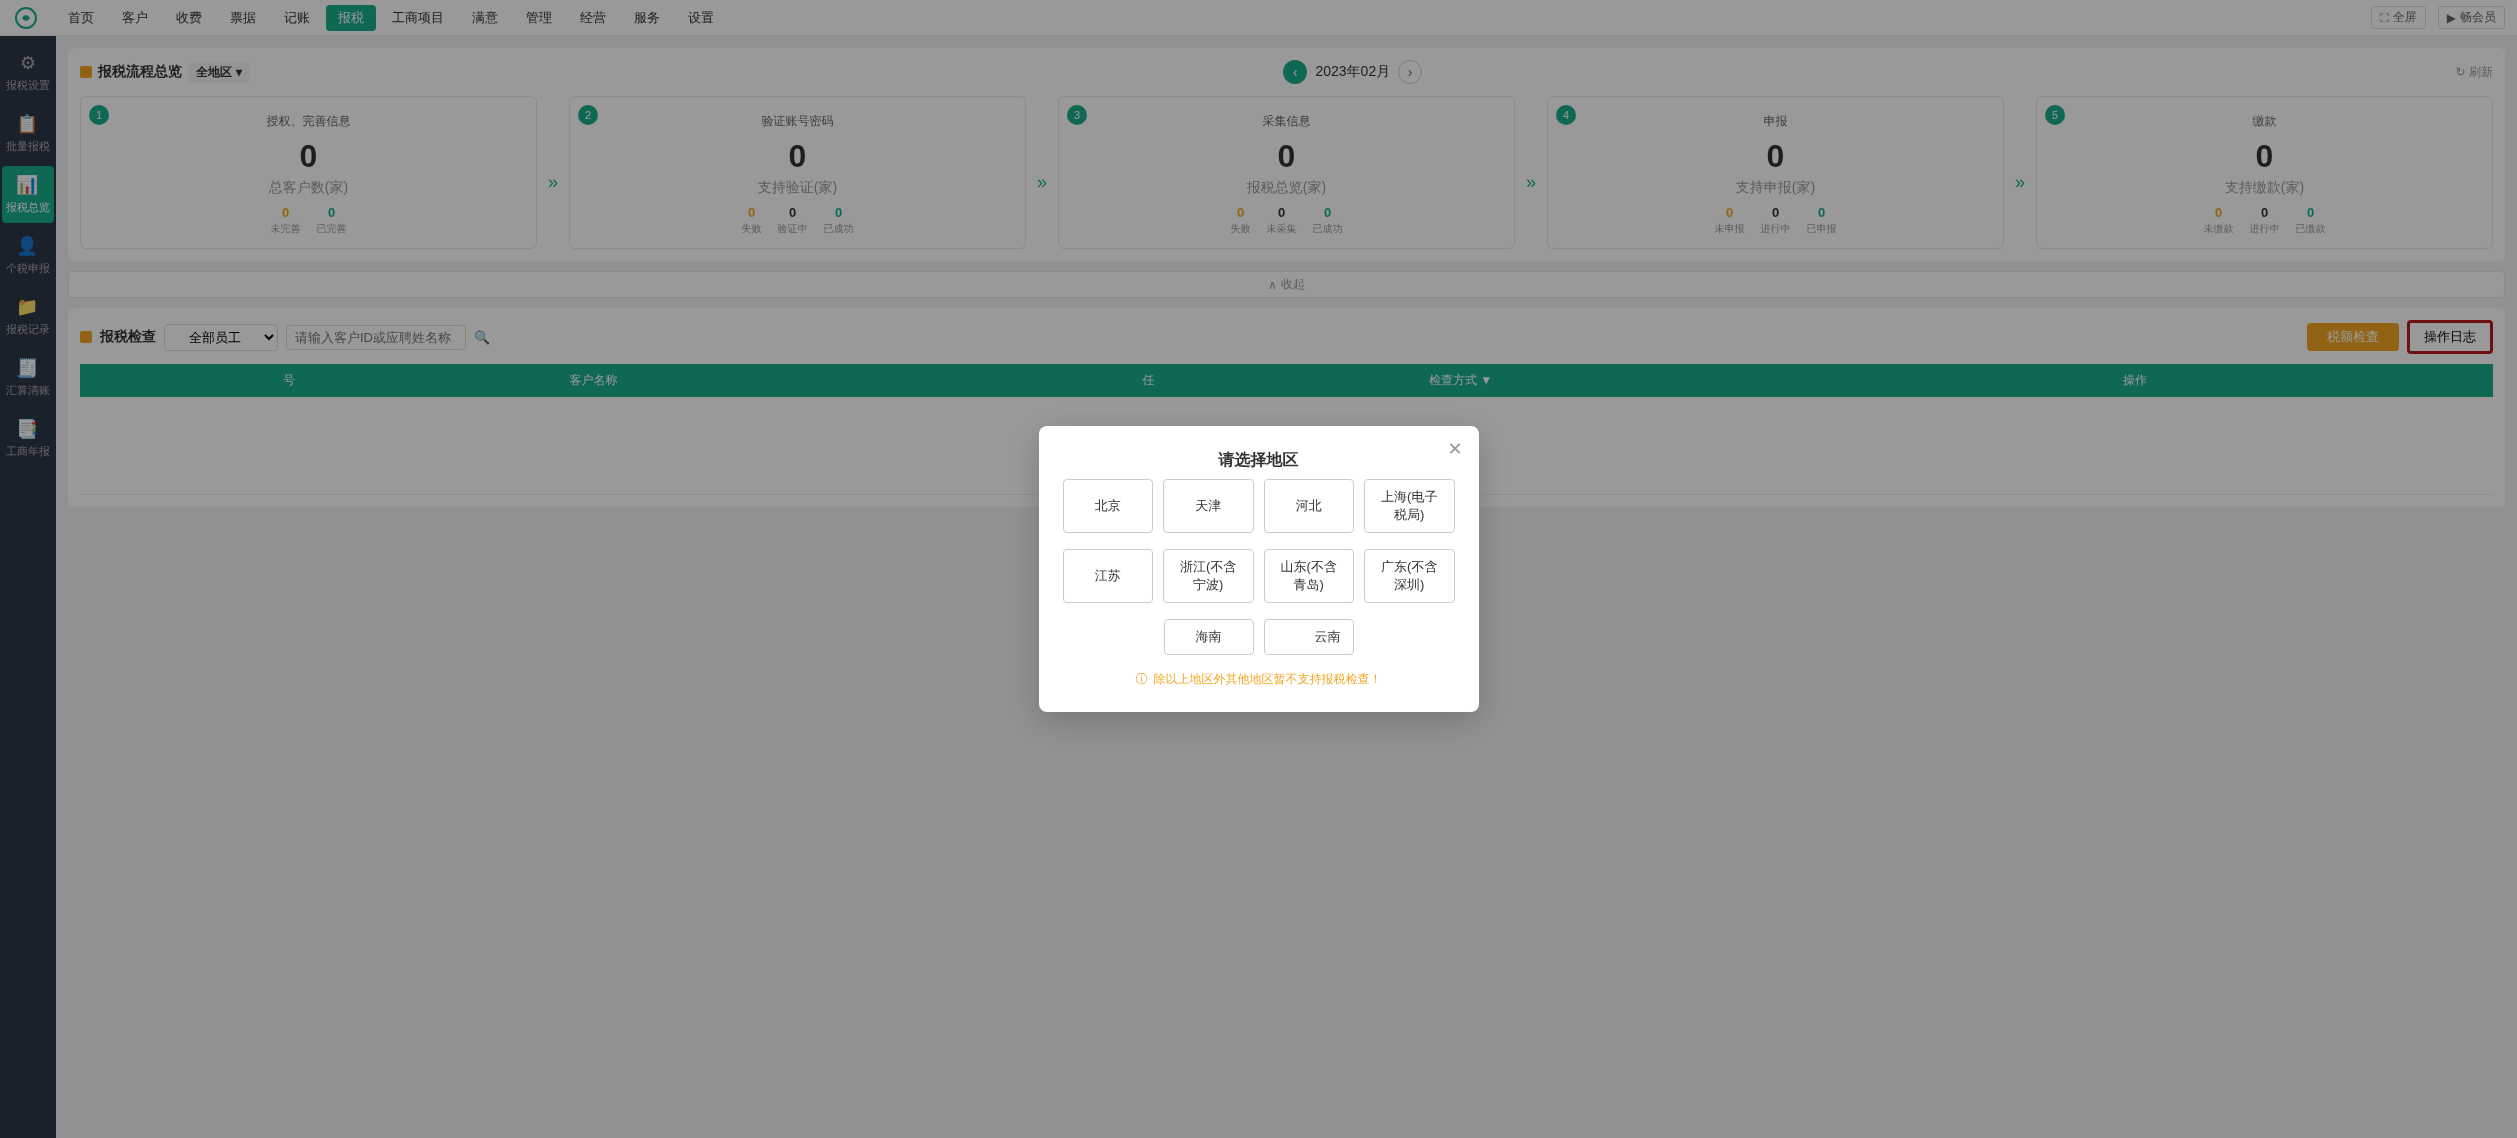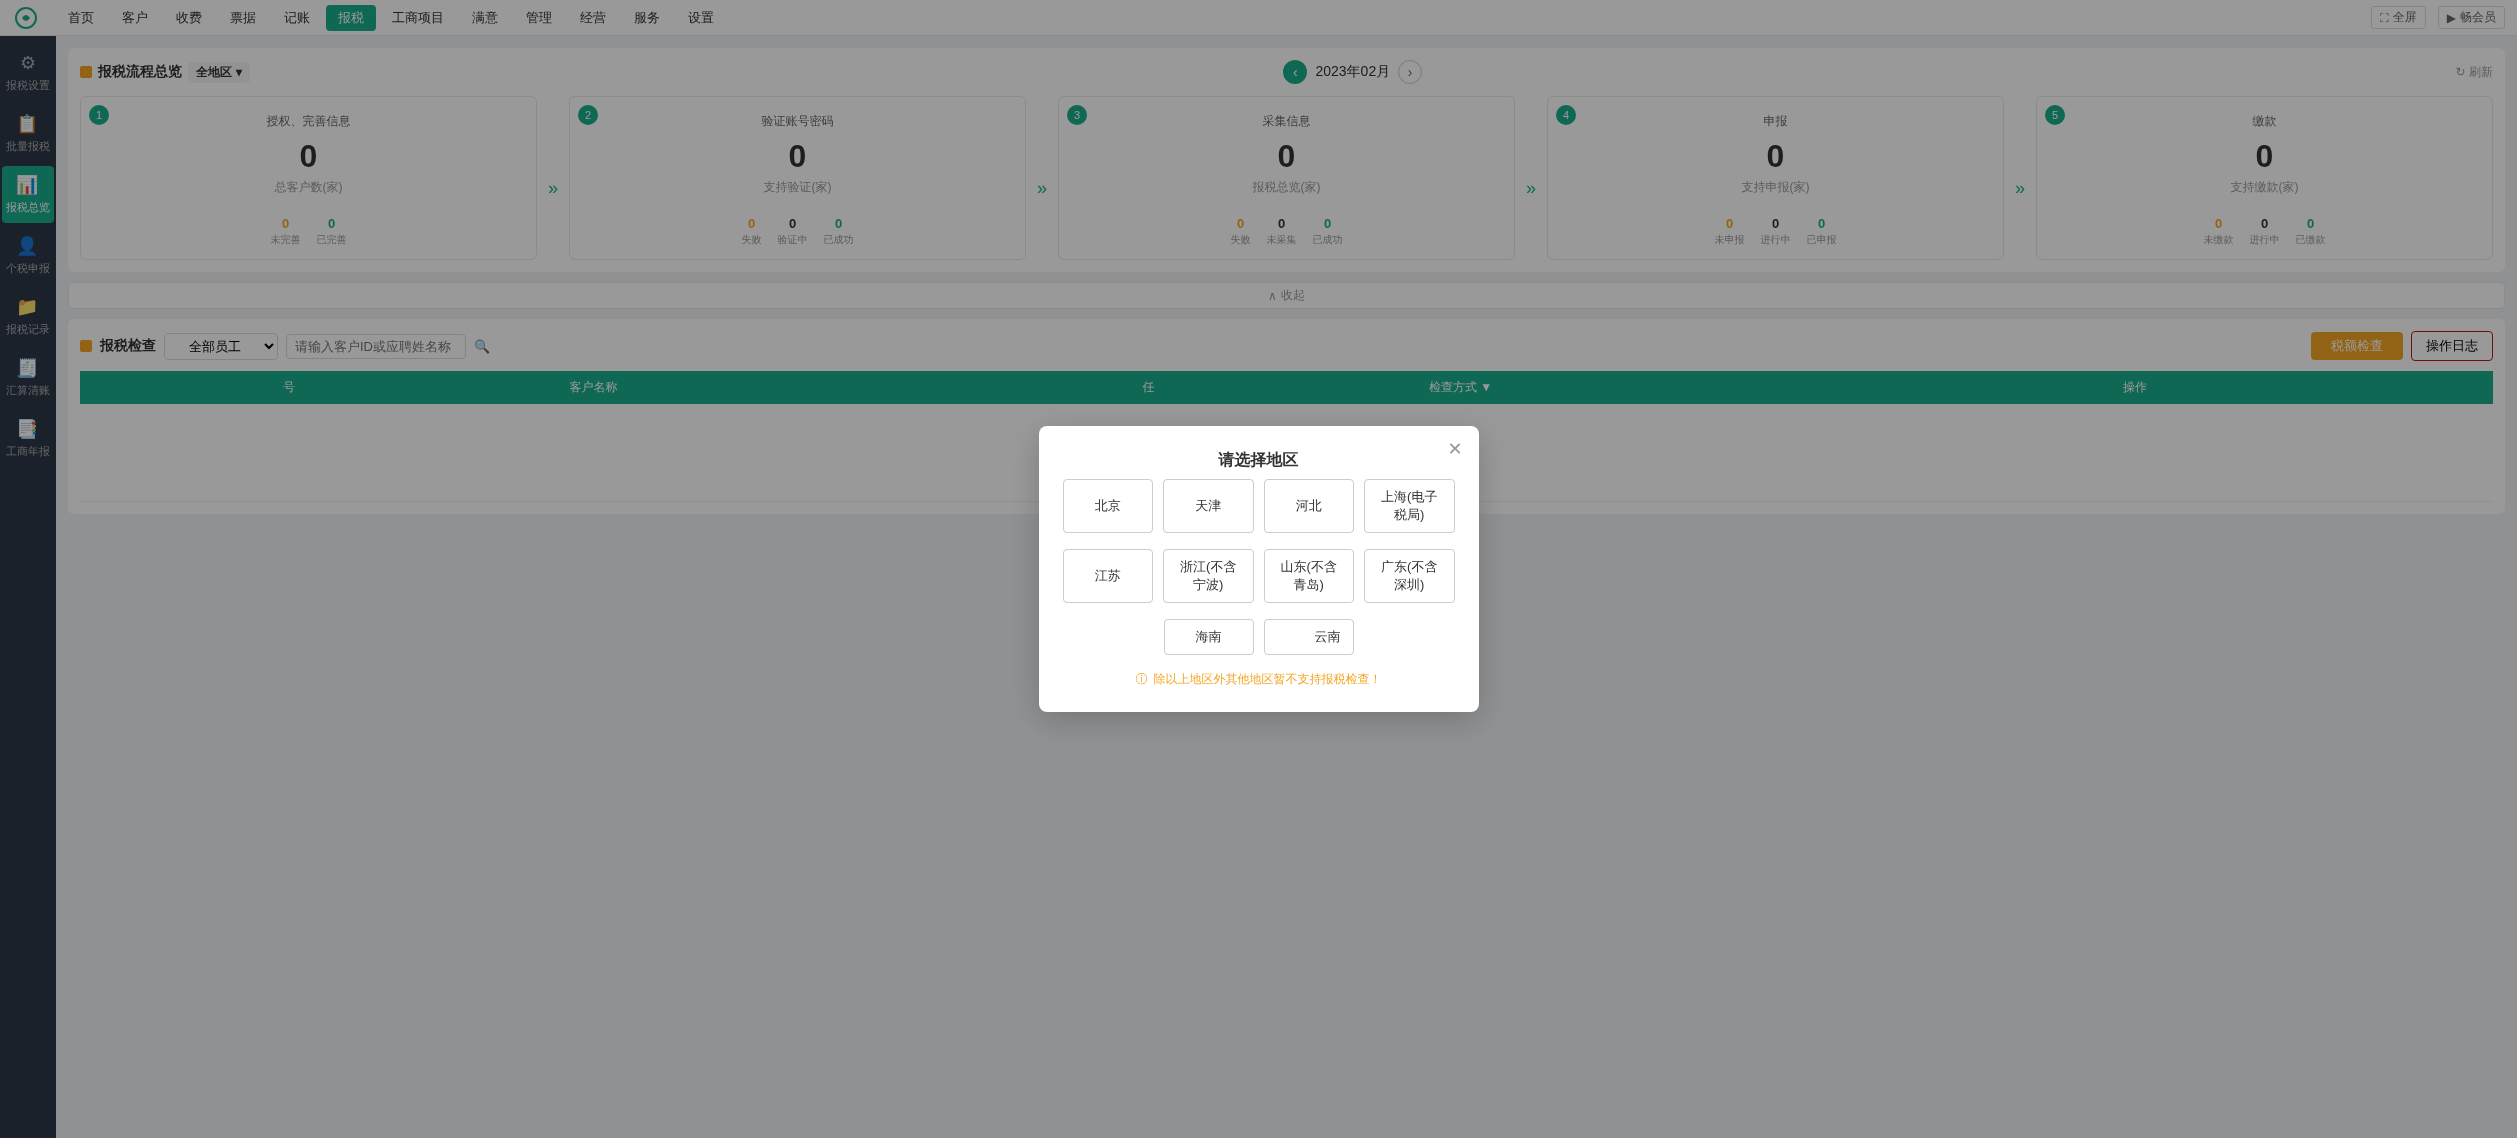--- a/index.html
+++ b/index.html
@@ -163,9 +163,9 @@
     }
     .flow-card-sub {
       text-align: center;
-      font-size: 12px;
+      font-size: 14px;
       color: #999;
-      margin-bottom: 20px;
+      margin-bottom: 8px;
     }
     .flow-card-stats {
       display: flex;

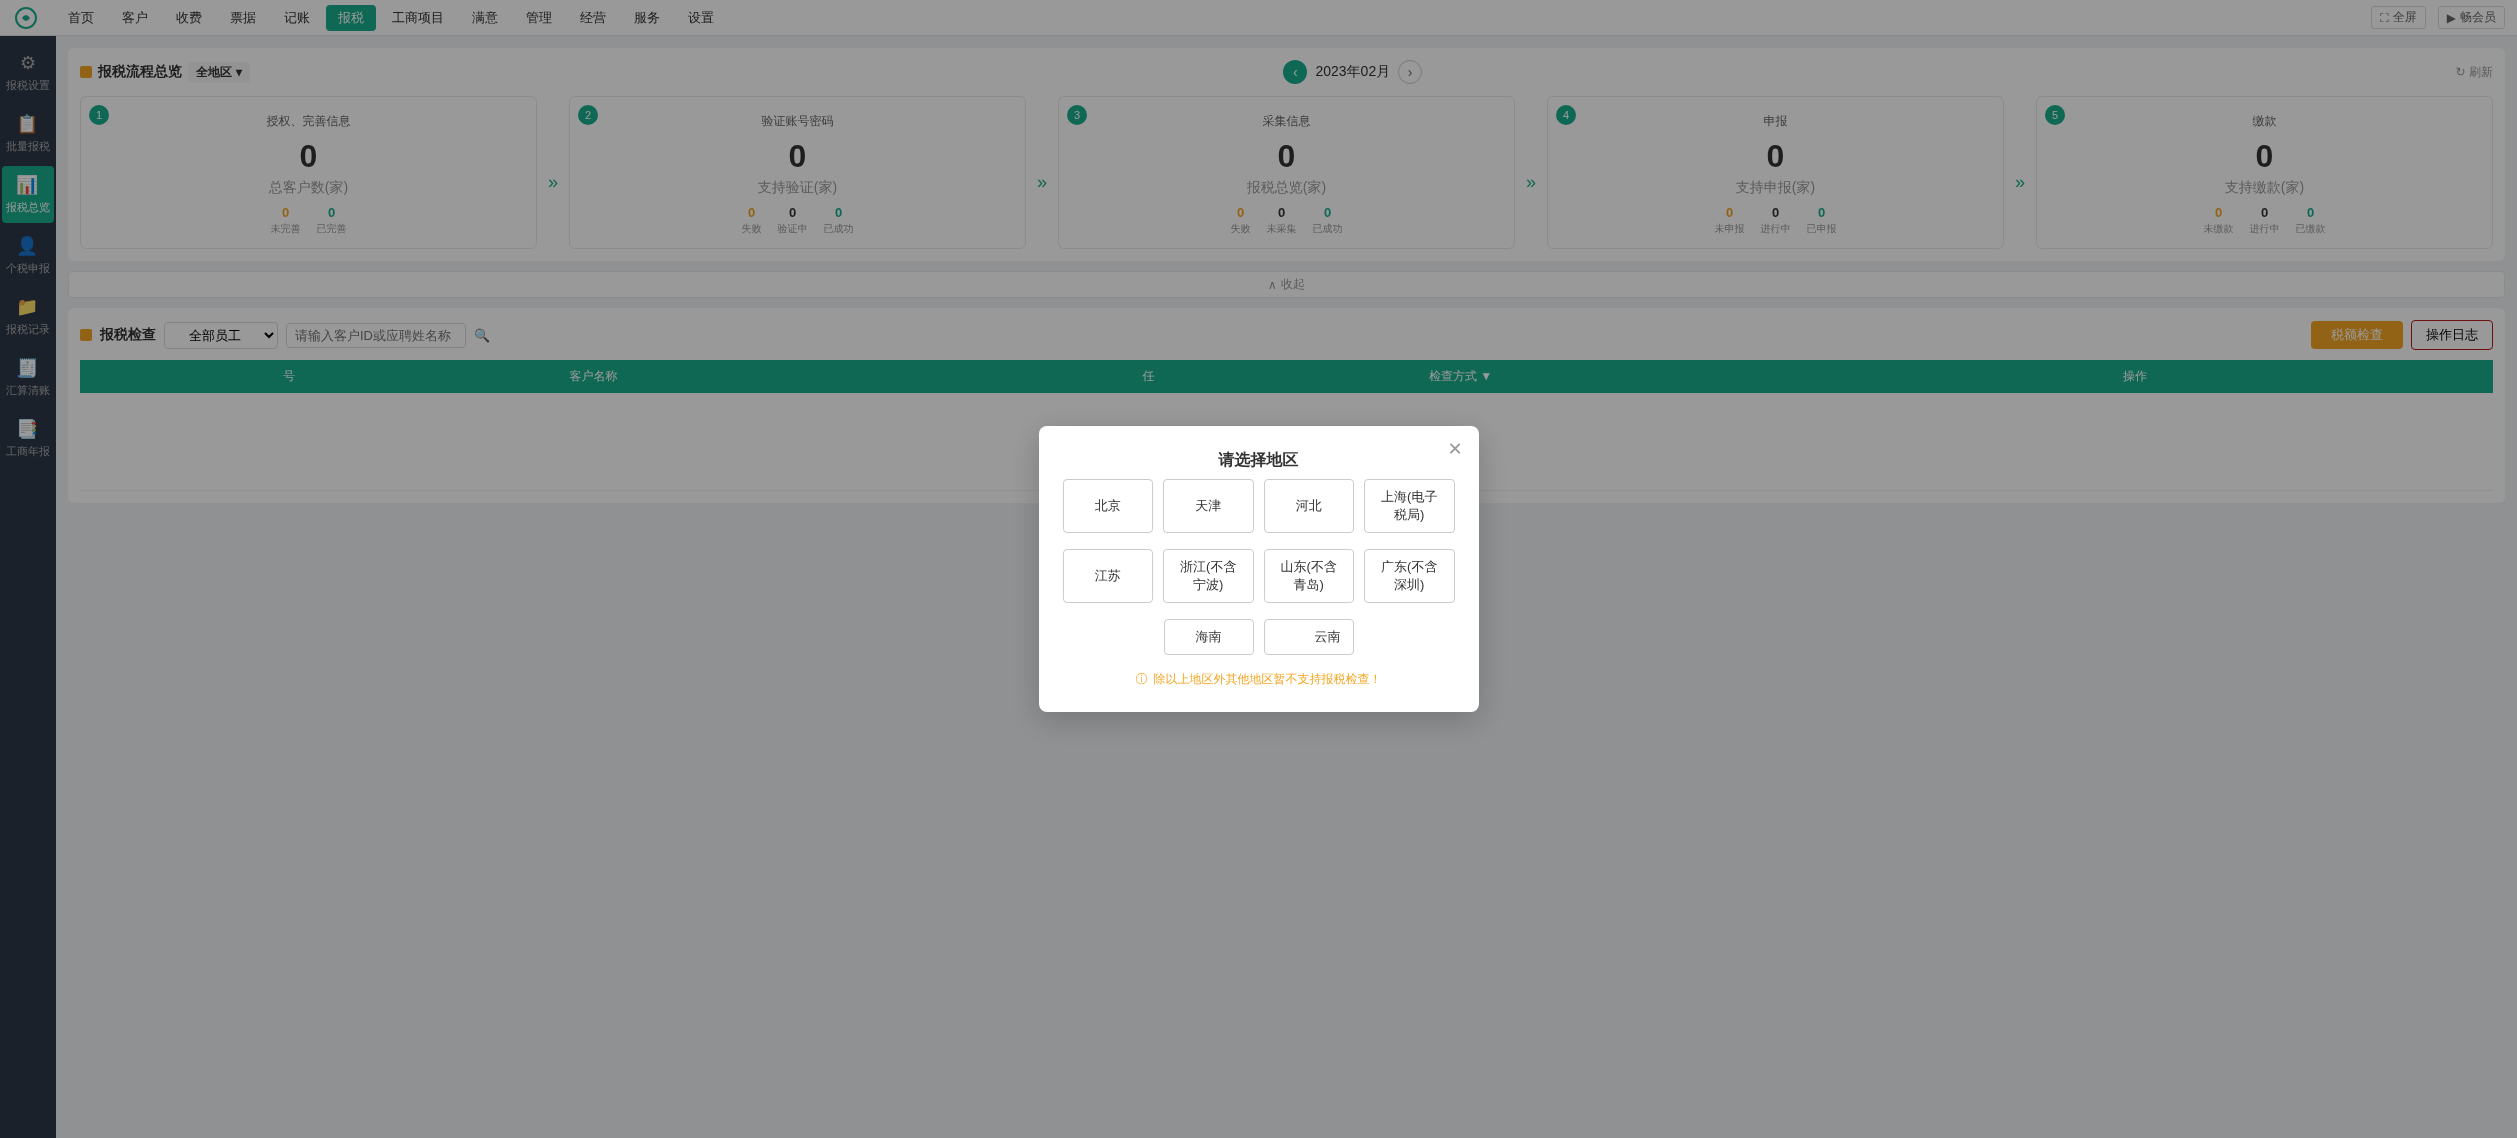--- a/index.html
+++ b/index.html
@@ -229,7 +229,7 @@
       margin-left: auto;
     }
     .check-btn-outline {
-      border: 1px solid #b91c1c;
+      border: 3px solid #b91c1c;
       background: #fff;
       padding: 5px 14px;
       border-radius: 4px;

